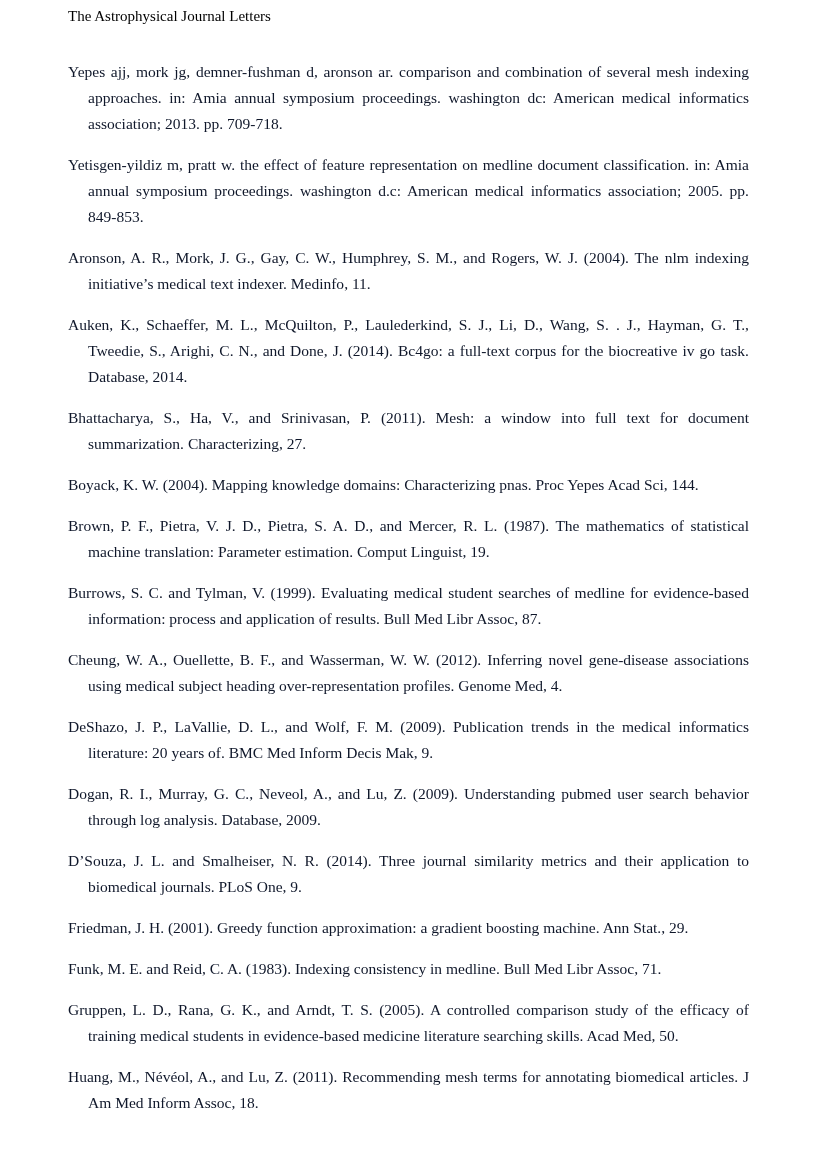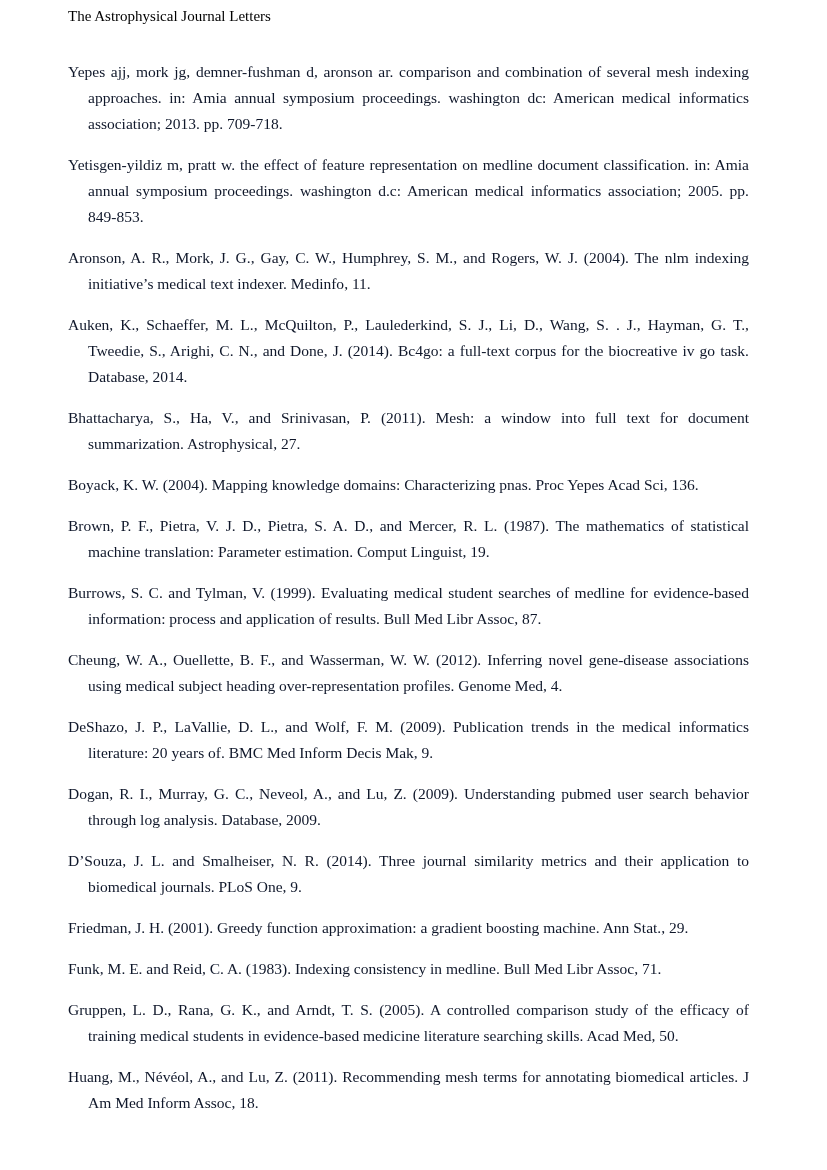--- a/index.html
+++ b/index.html
@@ -60,7 +60,7 @@
       <p class="ref"><span>Yetisgen-yildiz m, pratt w. the effect of feature representation on medline document classification. in: Amia annual symposium proceedings. washington d.c: American medical informatics association; 2005. pp. 849-853.</span></p>
       <p class="ref"><span>Aronson, A. R., Mork, J. G., Gay, C. W., Humphrey, S. M., and Rogers, W. J. (2004). The nlm indexing initiative’s medical text indexer. </span><span class="it">Medinfo</span><span>, 11.</span></p>
       <p class="ref"><span>Auken, K., Schaeffer, M. L., McQuilton, P., Laulederkind, S. J., Li, D., Wang, S. . J., Hayman, G. T., Tweedie, S., Arighi, C. N., and Done, J. (2014). Bc4go: a full-text corpus for the biocreative iv go task. </span><span class="it">Database</span><span>, 2014.</span></p>
-      <p class="ref"><span>Bhattacharya, S., Ha, V., and Srinivasan, P. (2011). Mesh: a window into full text for document summarization. </span><span class="it">Astrophysical</span><span>, 27.</span></p>
+      <p class="ref"><span>Bhattacharya, S., Ha, V., and Srinivasan, P. (2011). Mesh: a window into full text for document summarization. </span><span class="it">Characterizing</span><span>, 27.</span></p>
       <p class="ref"><span>Boyack, K. W. (2004). Mapping knowledge domains: Characterizing pnas. </span><span class="it">Proc Yepes Acad Sci</span><span>, 136.</span></p>
       <p class="ref"><span>Brown, P. F., Pietra, V. J. D., Pietra, S. A. D., and Mercer, R. L. (1987). The mathematics of statistical machine translation: Parameter estimation. </span><span class="it">Comput Linguist</span><span>, 19.</span></p>
       <p class="ref"><span>Burrows, S. C. and Tylman, V. (1999). Evaluating medical student searches of medline for evidence-based information: process and application of results. </span><span class="it">Bull Med Libr Assoc</span><span>, 87.</span></p>

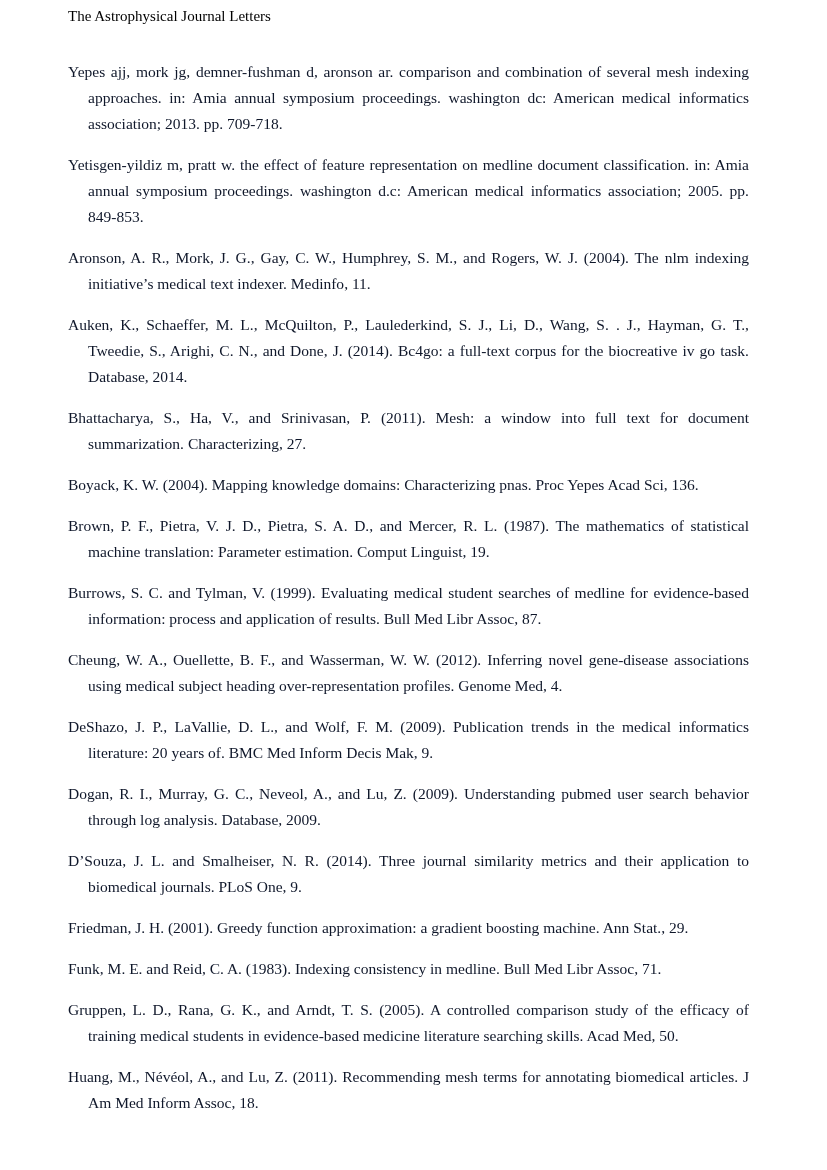--- a/index.html
+++ b/index.html
@@ -61,7 +61,7 @@
       <p class="ref"><span>Aronson, A. R., Mork, J. G., Gay, C. W., Humphrey, S. M., and Rogers, W. J. (2004). The nlm indexing initiative’s medical text indexer. </span><span class="it">Medinfo</span><span>, 11.</span></p>
       <p class="ref"><span>Auken, K., Schaeffer, M. L., McQuilton, P., Laulederkind, S. J., Li, D., Wang, S. . J., Hayman, G. T., Tweedie, S., Arighi, C. N., and Done, J. (2014). Bc4go: a full-text corpus for the biocreative iv go task. </span><span class="it">Database</span><span>, 2014.</span></p>
       <p class="ref"><span>Bhattacharya, S., Ha, V., and Srinivasan, P. (2011). Mesh: a window into full text for document summarization. </span><span class="it">Characterizing</span><span>, 27.</span></p>
-      <p class="ref"><span>Boyack, K. W. (2004). Mapping knowledge domains: Characterizing pnas. </span><span class="it">Proc Yepes Acad Sci</span><span>, 136.</span></p>
+      <p class="ref"><span>Boyack, K. W. (2004). Mapping knowledge domains: Characterizing pnas. </span><span class="it">Proc Yepes Acad Sci</span><span>, 144.</span></p>
       <p class="ref"><span>Brown, P. F., Pietra, V. J. D., Pietra, S. A. D., and Mercer, R. L. (1987). The mathematics of statistical machine translation: Parameter estimation. </span><span class="it">Comput Linguist</span><span>, 19.</span></p>
       <p class="ref"><span>Burrows, S. C. and Tylman, V. (1999). Evaluating medical student searches of medline for evidence-based information: process and application of results. </span><span class="it">Bull Med Libr Assoc</span><span>, 87.</span></p>
       <p class="ref"><span>Cheung, W. A., Ouellette, B. F., and Wasserman, W. W. (2012). Inferring novel gene-disease associations using medical subject heading over-representation profiles. </span><span class="it">Genome Med</span><span>, 4.</span></p>

